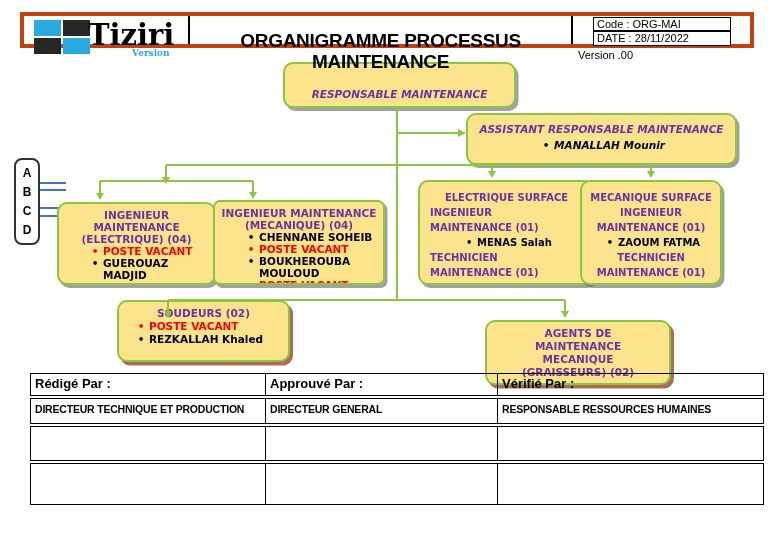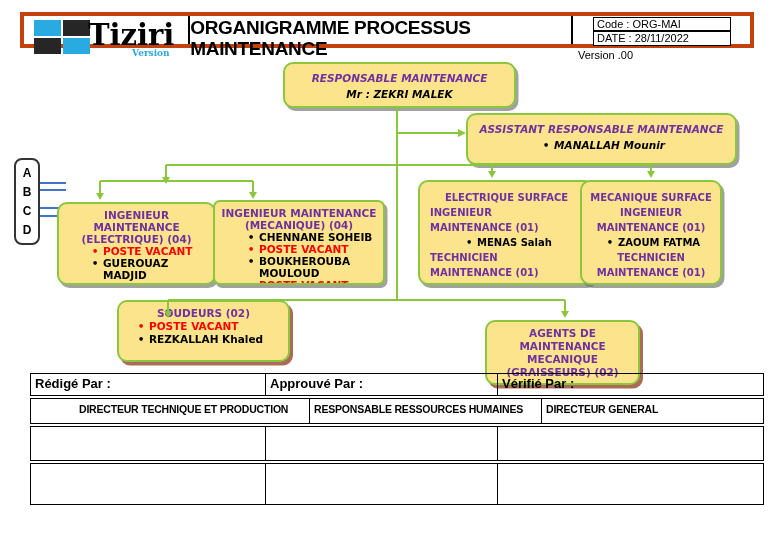--- a/index.html
+++ b/index.html
@@ -12,7 +12,7 @@
   .hcell{box-sizing:border-box;height:100%;}
   .logo-cell{width:166px;position:relative;}
   .title-cell{width:389px;border-left:2px solid #000;border-right:2px solid #000;
-              padding-top:1px;}
+              text-align:center;padding-top:14px;}
   .title-cell .tl{font-weight:bold;font-size:19px;line-height:21px;letter-spacing:-0.3px;color:#000;}
   .info-cell{width:179px;position:relative;font-size:11px;color:#000;}
   .info-row{box-sizing:border-box;width:138px;margin-left:20px;border:1.5px solid #000;

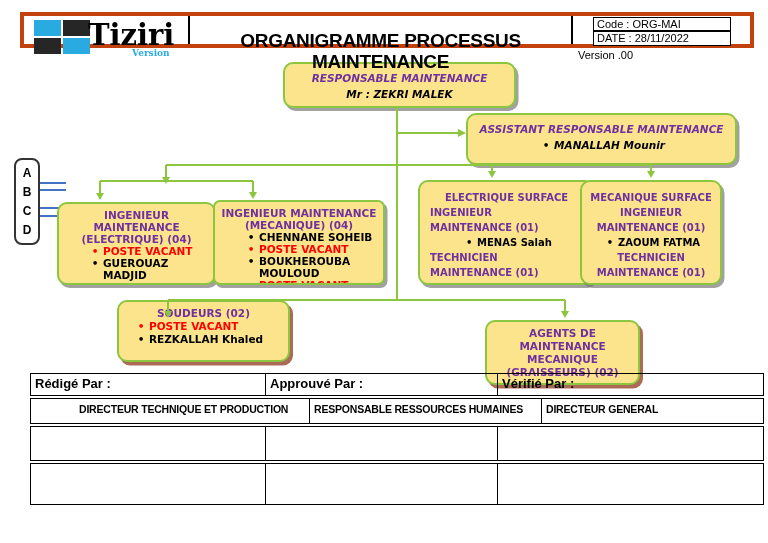--- a/index.html
+++ b/index.html
@@ -47,7 +47,7 @@
   .oline{color:var(--purple,#7030A0);text-align:center;}
   .oline.red{color:var(--red,#FF0000);}
   .oline.black{color:#000;}
-  .oline.it{font-style:italic;}
+  .oline.it{font-style:italic;margin-top:16px;}
   .oline.al-left{text-align:left;padding-left:4px;}
   .oline.bul{display:flex;text-align:left;}
   .oline.bul.al-center{justify-content:center;}

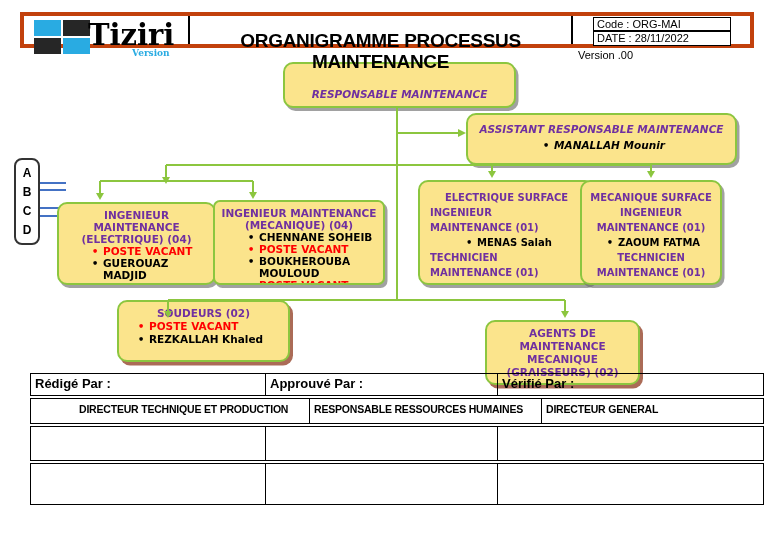--- a/index.html
+++ b/index.html
@@ -199,7 +199,7 @@
           <span>REZKALLAH Khaled</span>
         </div>
       </div>
-      <div class="obox f-bottom brown" style="left: 485px; top: 320px; width: 155px; height: 65px;">
+      <div class="obox f-bottom brown" style="left: 485px; top: 320px; width: 186px; height: 65px;">
         <div class="oline purple al-center"><span>AGENTS DE</span></div>
         <div class="oline purple al-center"><span>MAINTENANCE</span></div>
         <div class="oline purple al-center"><span>MECANIQUE</span></div>

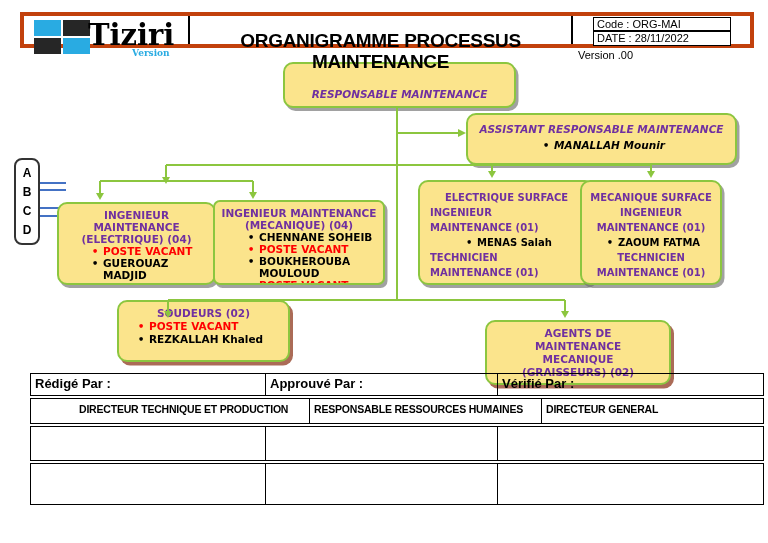--- a/index.html
+++ b/index.html
@@ -67,7 +67,7 @@
   .arow>div{box-sizing:border-box;padding:2px 4px;}
   .arow>div+div{border-left:1.5px solid #000;}
   .arow.hrow{height:21px;} .arow.hrow>div{font-weight:bold;font-size:13px;color:#000;}
-  .arow.rrow{height:24px;padding-left:44px;} .arow.rrow>div{font-weight:bold;font-size:10.5px;
+  .arow.rrow{height:24px;} .arow.rrow>div{font-weight:bold;font-size:10.5px;
              letter-spacing:-0.2px;color:#000;padding-top:4px;}
   .arow.e1{height:33px;} .arow.e2{height:40px;}
 </style>

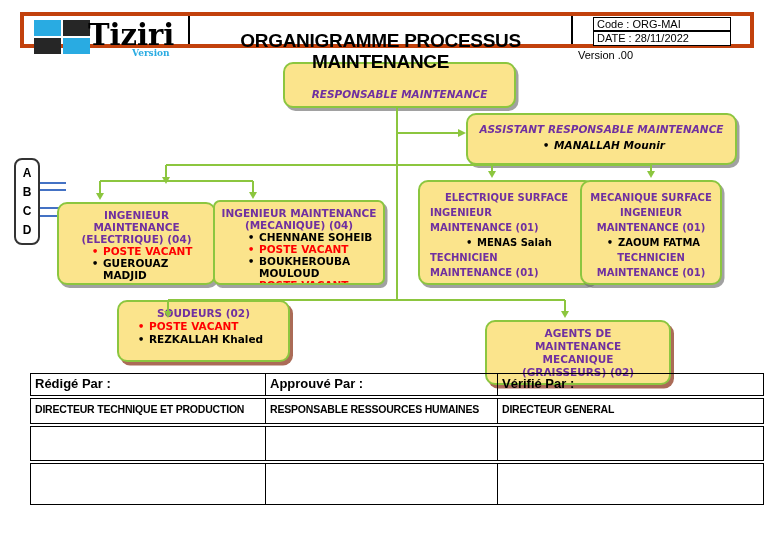--- a/index.html
+++ b/index.html
@@ -231,8 +231,8 @@
     </div>
     <div class="arow rrow">
       <div>DIRECTEUR TECHNIQUE ET PRODUCTION</div>
+      <div>DIRECTEUR GENERAL</div>
       <div>RESPONSABLE RESSOURCES HUMAINES</div>
-      <div>DIRECTEUR GENERAL</div>
     </div>
     <div class="arow e1">
       <div></div>

